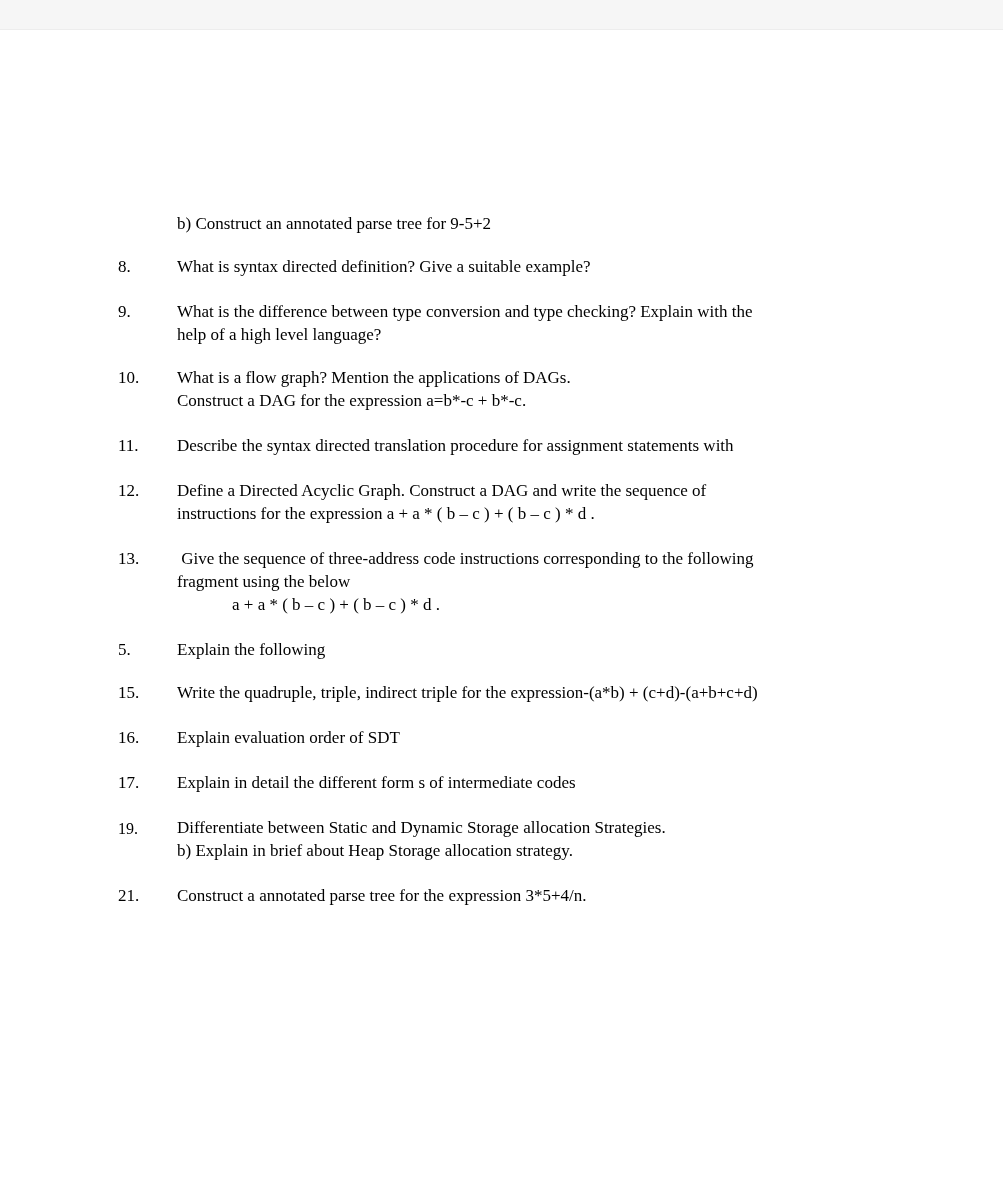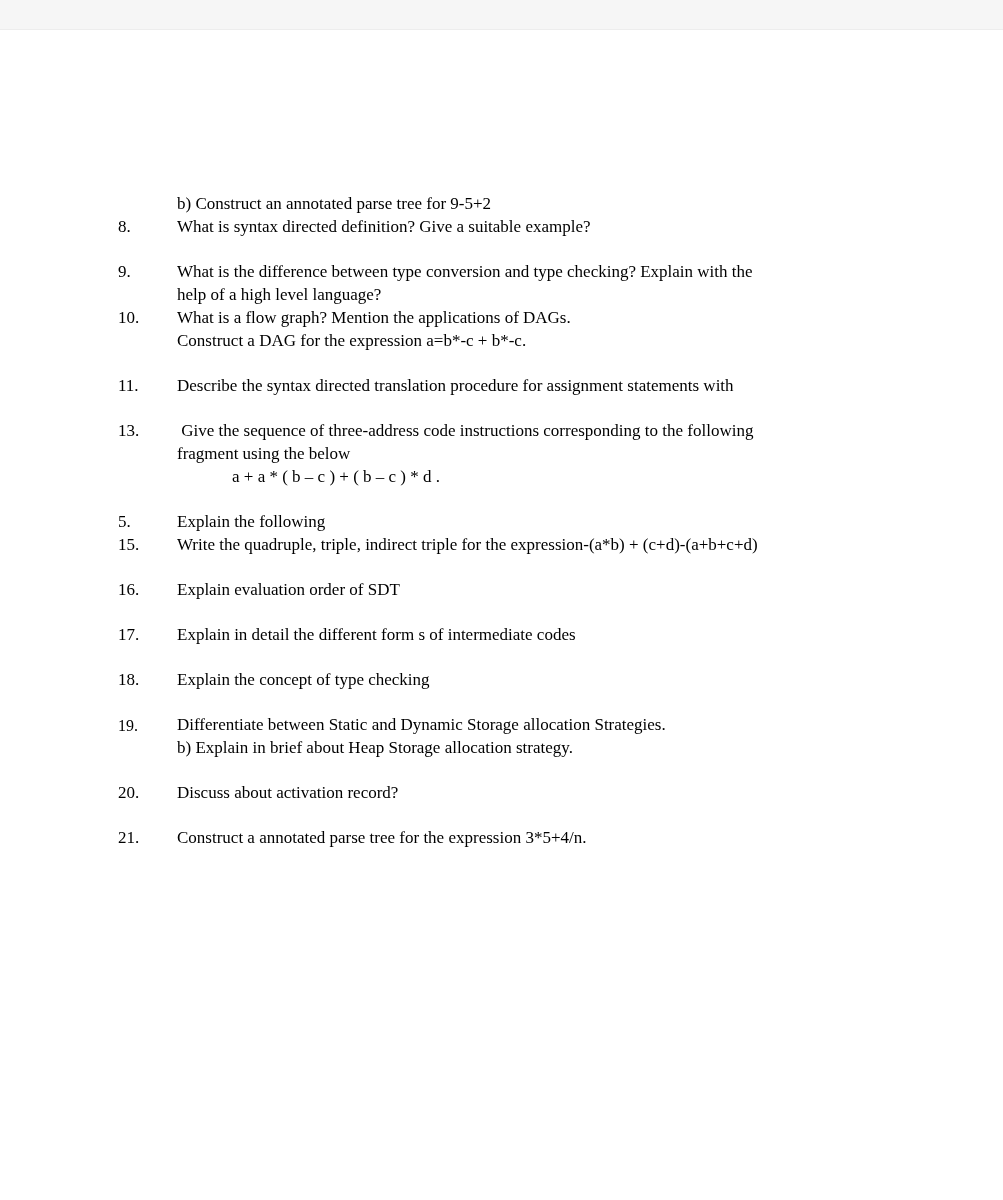--- a/index.html
+++ b/index.html
@@ -29,6 +29,7 @@
   .row {
     display: flex;
     align-items: flex-start;
+    margin-top: 20px;
   }
   .row.spaced {
     margin-top: 22px;

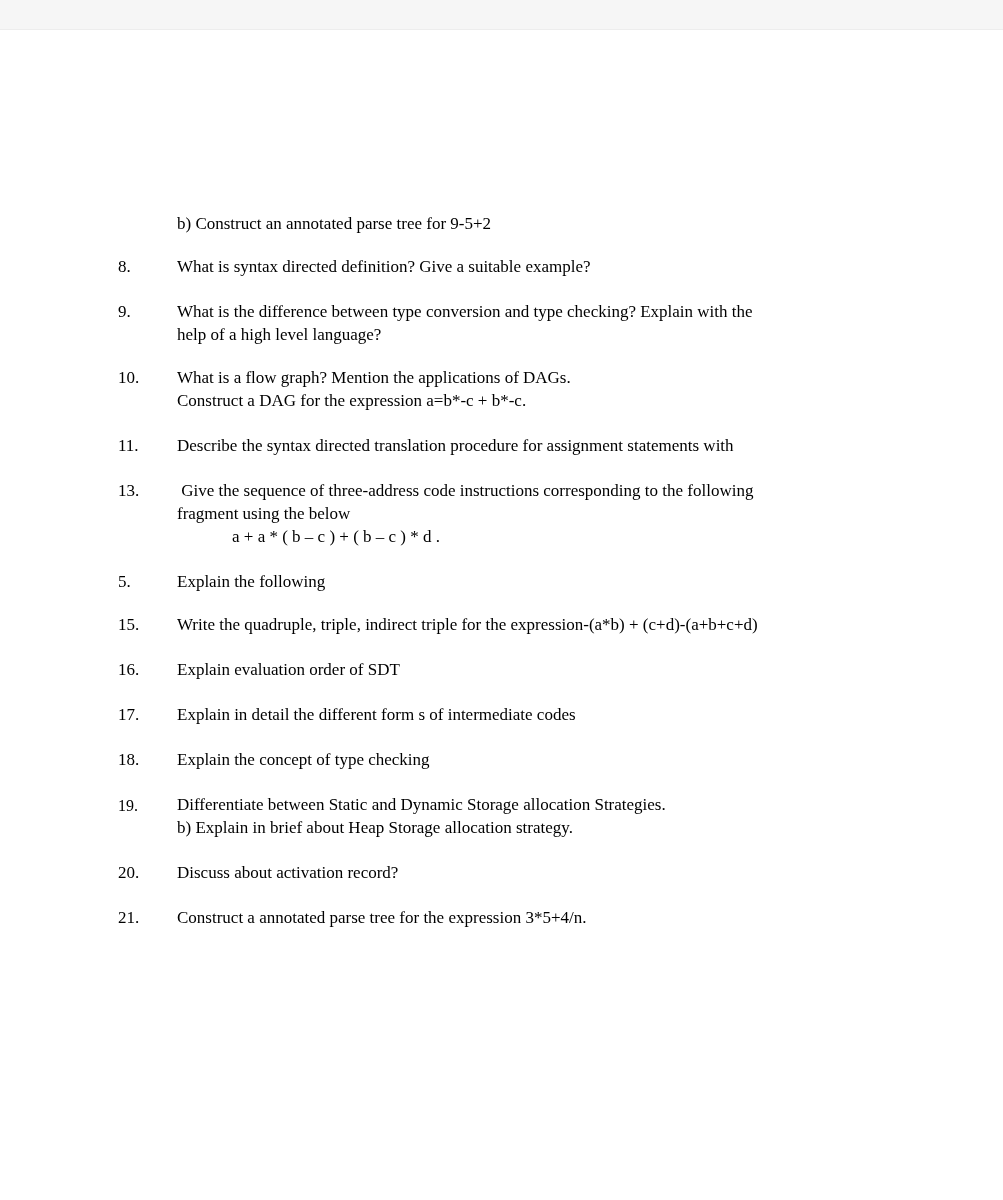--- a/index.html
+++ b/index.html
@@ -96,6 +96,13 @@
       </div>
     </div>
     <div class="row spaced">
+      <div class="num">12.</div>
+      <div class="qbody">
+        <div class="line">Define a Directed Acyclic Graph. Construct a DAG and write the sequence of</div>
+        <div class="line">instructions for the expression a + a * ( b – c ) + ( b – c ) * d .</div>
+      </div>
+    </div>
+    <div class="row spaced">
       <div class="num">13.</div>
       <div class="qbody">
         <div class="line"> Give the sequence of three-address code instructions corresponding to the following</div>

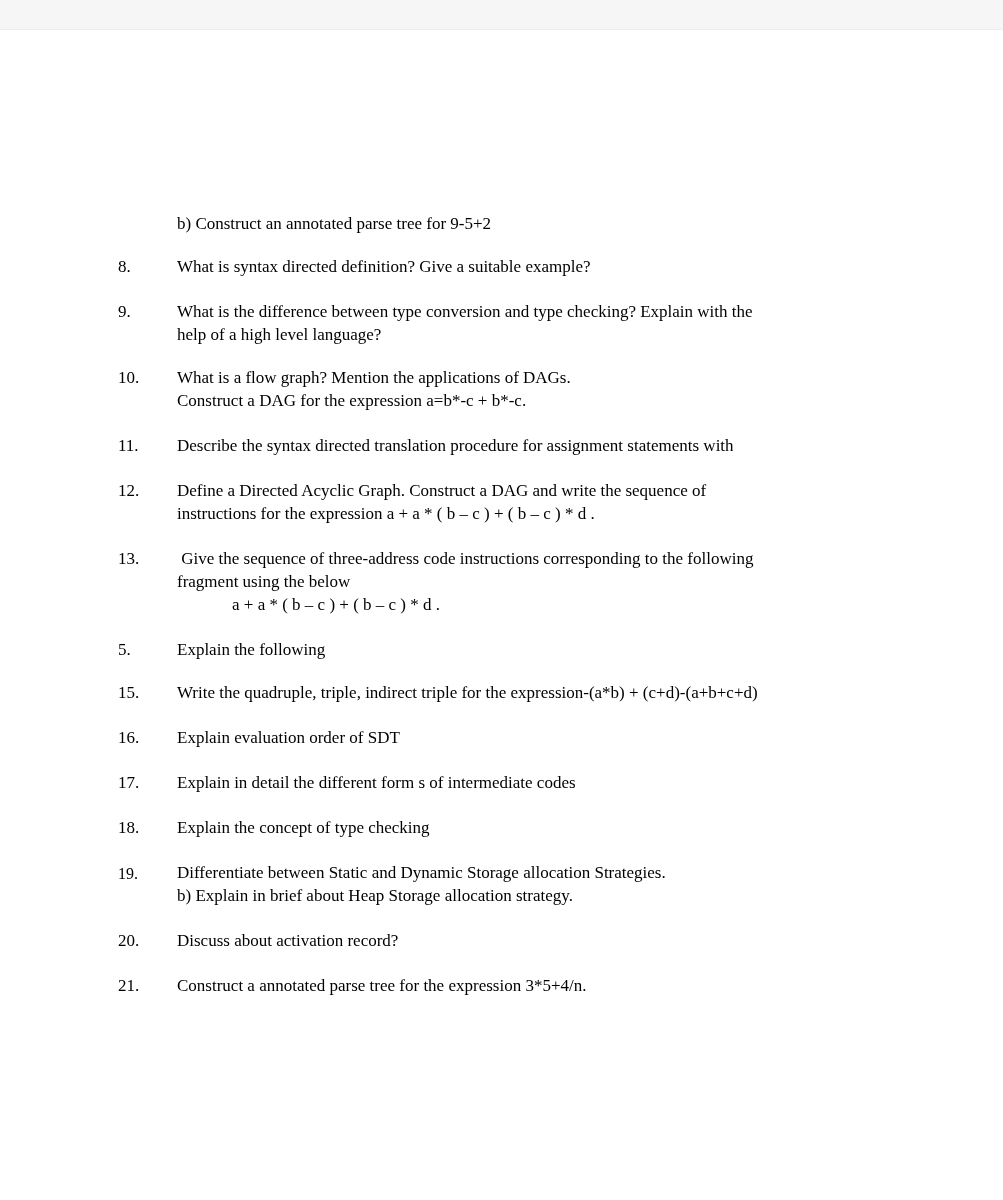--- a/index.html
+++ b/index.html
@@ -135,12 +135,6 @@
       </div>
     </div>
     <div class="row spaced">
-      <div class="num">18.</div>
-      <div class="qbody">
-        <div class="line">Explain the concept of type checking</div>
-      </div>
-    </div>
-    <div class="row spaced">
       <div class="num small">19.</div>
       <div class="qbody">
         <div class="line">Differentiate between Static and Dynamic Storage allocation Strategies.</div>

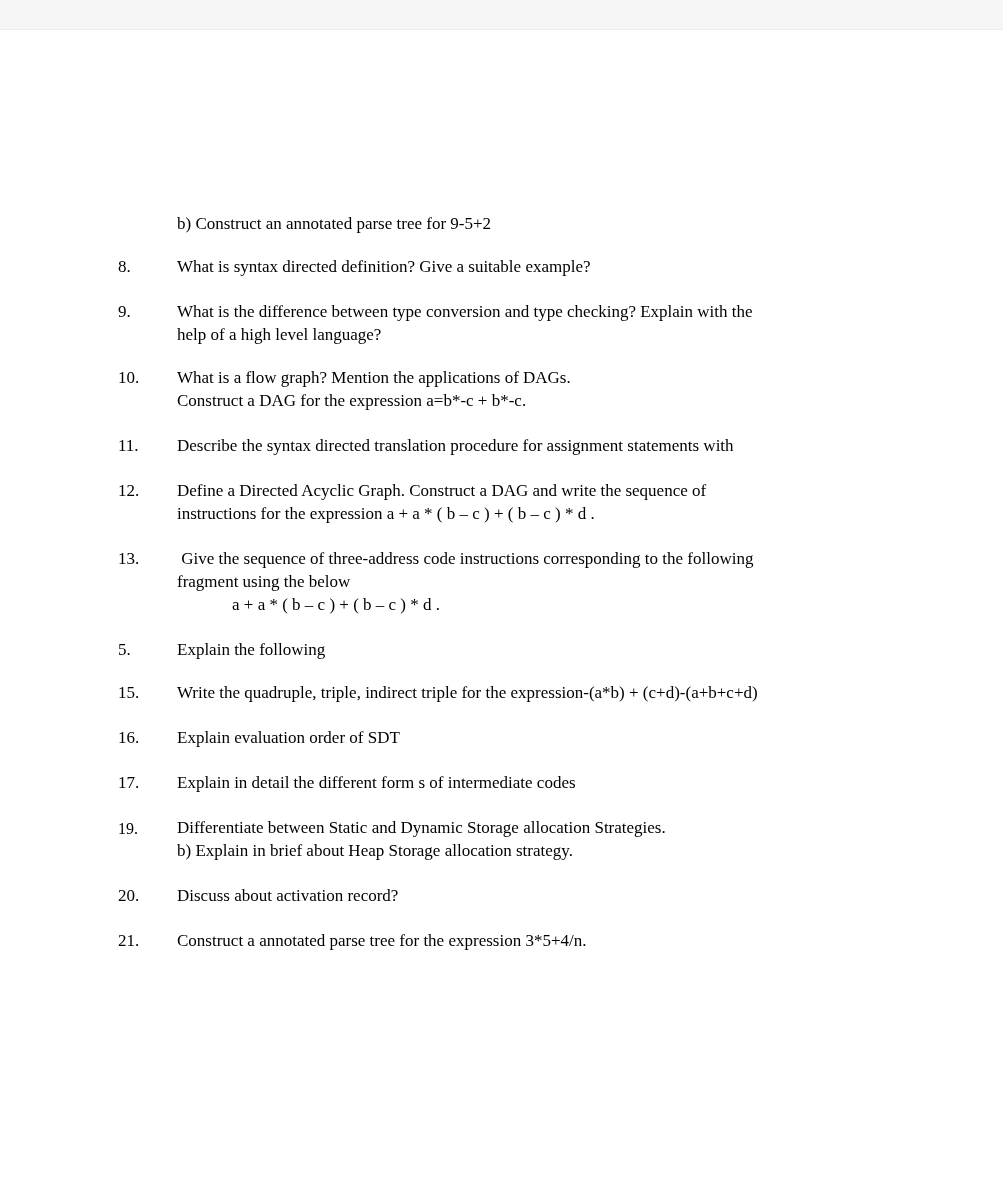--- a/index.html
+++ b/index.html
@@ -142,12 +142,6 @@
       </div>
     </div>
     <div class="row spaced">
-      <div class="num">20.</div>
-      <div class="qbody">
-        <div class="line">Discuss about activation record?</div>
-      </div>
-    </div>
-    <div class="row spaced">
       <div class="num">21.</div>
       <div class="qbody">
         <div class="line">Construct a annotated parse tree for the expression 3*5+4/n.</div>

